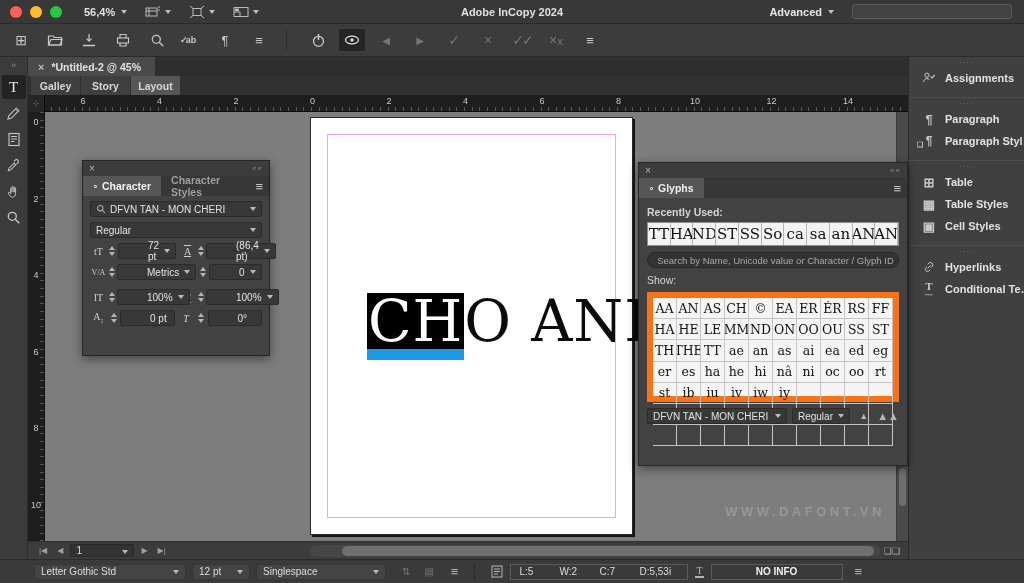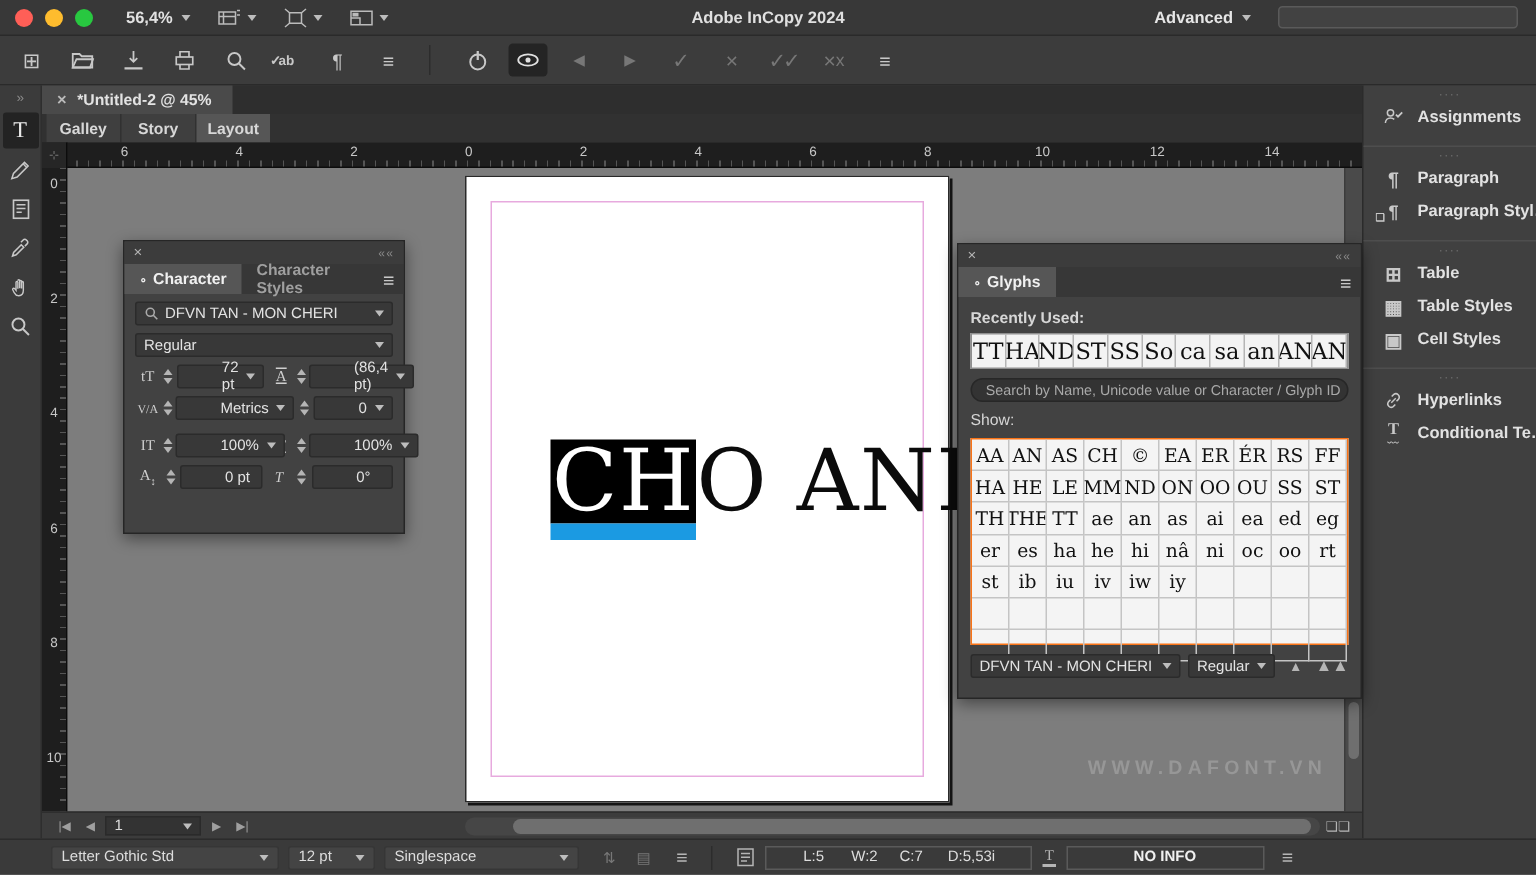--- a/index.html
+++ b/index.html
@@ -95,7 +95,7 @@
   #glyph-search { margin-top:6px; height:16px; background:#333333; border:1px solid #272727; border-radius:8px; display:flex; align-items:center; gap:5px; padding:0 7px; color:#a9a9a9; font-size:9.5px; white-space:nowrap; overflow:hidden;justify-content:center; }
   .showrow { display:flex; align-items:center; gap:6px; margin-top:6px; }
   .showrow .fld { width:160px; }
-  #glyph-grid { margin-top:6px; height:138px; background:#f4f4f4; border:1px solid #f97316; display:grid; grid-template-columns:repeat(10,1fr); grid-auto-rows:21.2px; }
+  #glyph-grid { margin-top:6px; height:110px; background:#f4f4f4; border:6px solid #f97316; display:grid; grid-template-columns:repeat(10,1fr); grid-auto-rows:21.2px; }
   #glyph-grid span { border-right:1px solid #c4c4c4; border-bottom:1px solid #c4c4c4; display:flex; align-items:center; justify-content:center; font-family:"DejaVu Serif", serif; font-size:12.5px; color:#111; overflow:hidden; }
   #glyphs-bottom { display:flex; align-items:center; gap:5px; margin-top:6px; }
   #glyphs-bottom .fname { width:150px; }

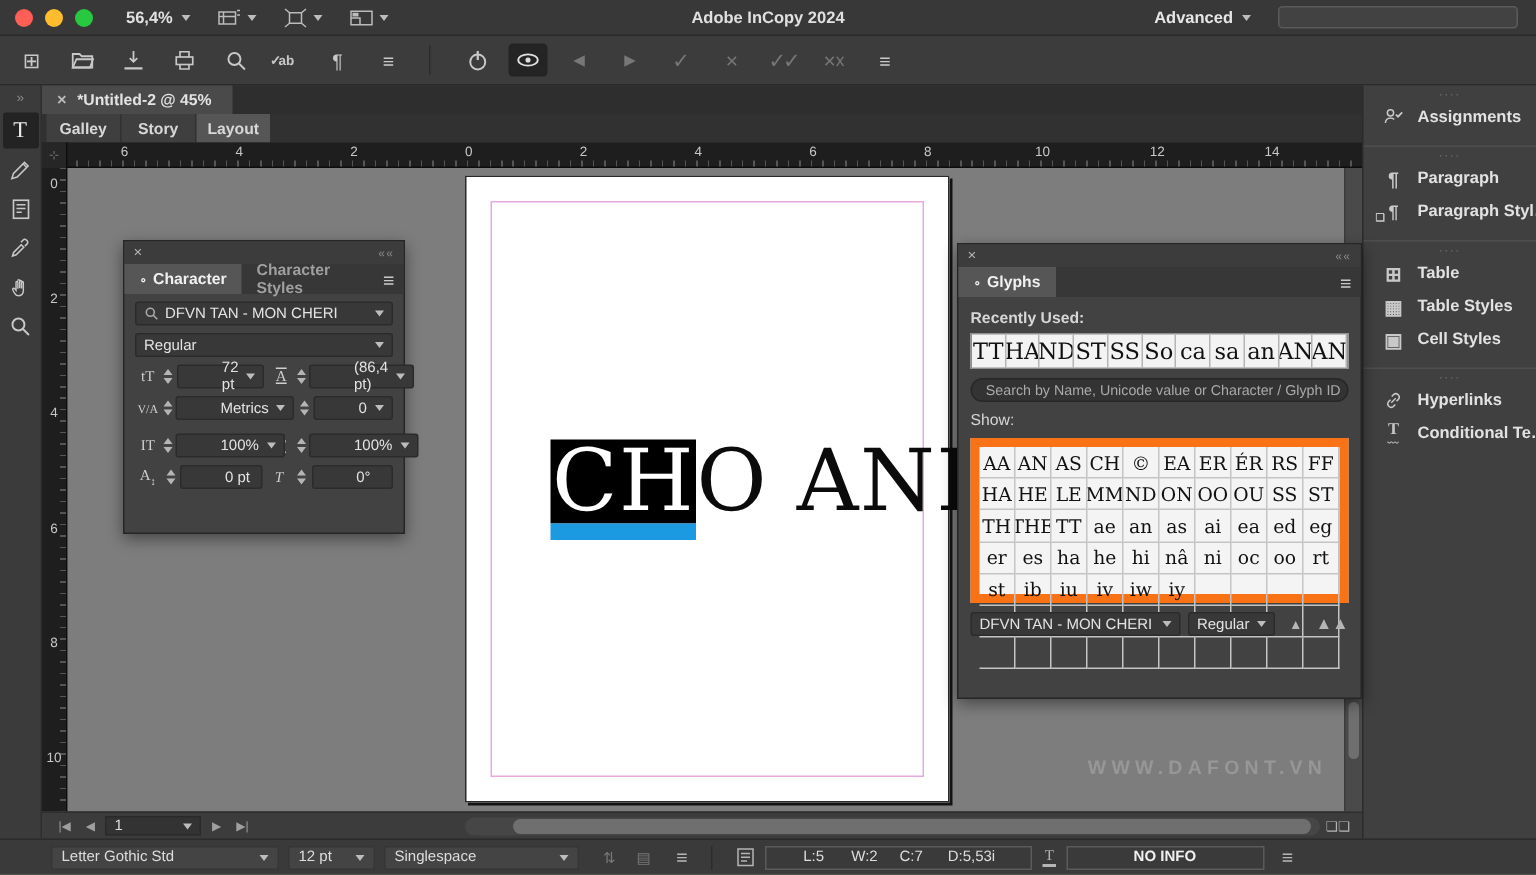--- a/index.html
+++ b/index.html
@@ -127,7 +127,7 @@
   .sb-dd { height:16px; background:#444444; border:1px solid #363636; border-radius:2px; display:flex; align-items:center; padding:0 6px; gap:6px; }
   .sb-dd .tri-down { margin-left:auto; }
   .sb-sep { width:1px; height:16px; background:#2c2c2c; margin:0 9px; }
-  .sb-box { height:16px; border:1px solid #5a5a5a; display:flex; align-items:center; padding:0 24px; gap:0; }
+  .sb-box { height:16px; border:1px solid #5a5a5a; display:flex; align-items:center; padding:0 8px; gap:0; }
   .sb-ic { margin:0 7px; color:#b5b5b5; display:flex; align-items:center; }
   .stat { width:40px; }
 </style>

